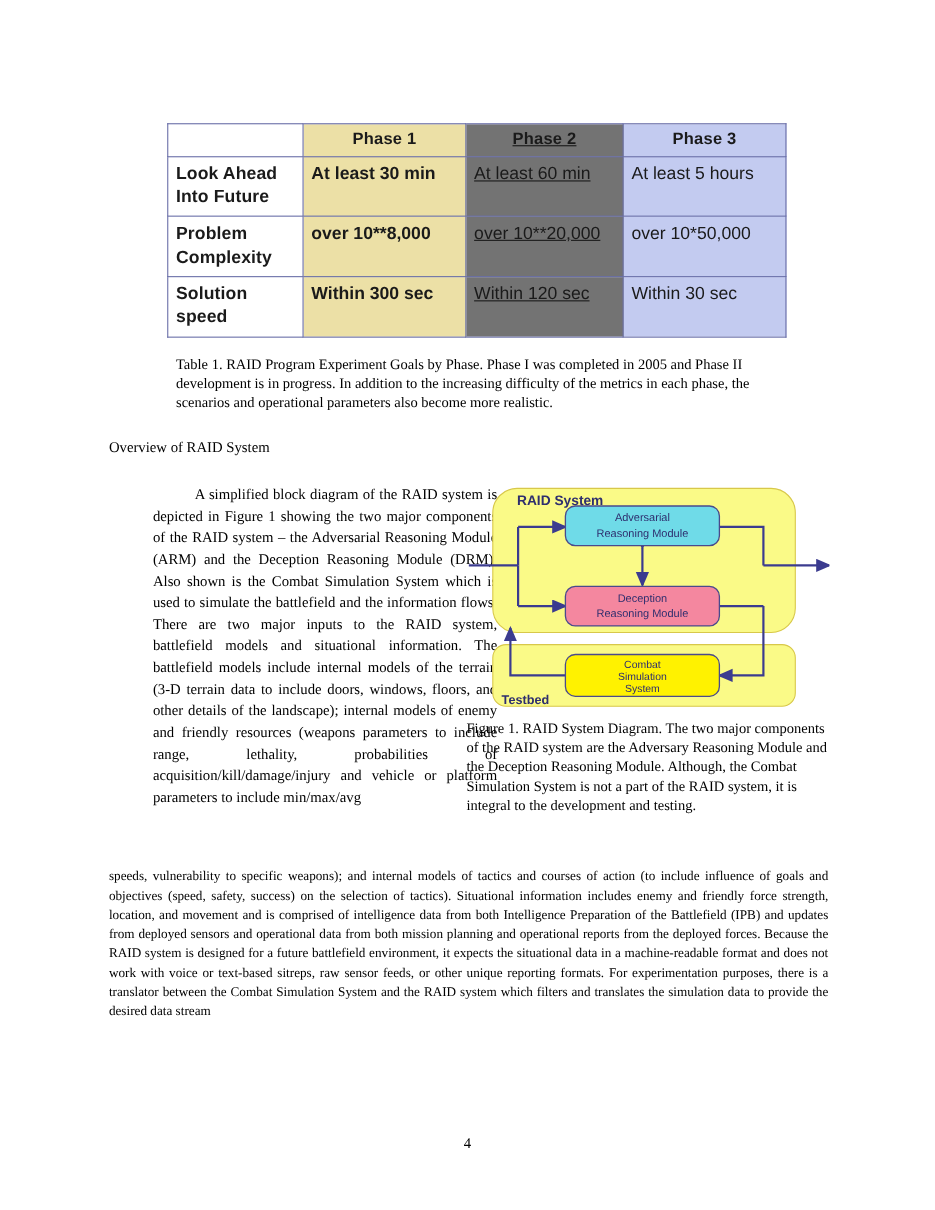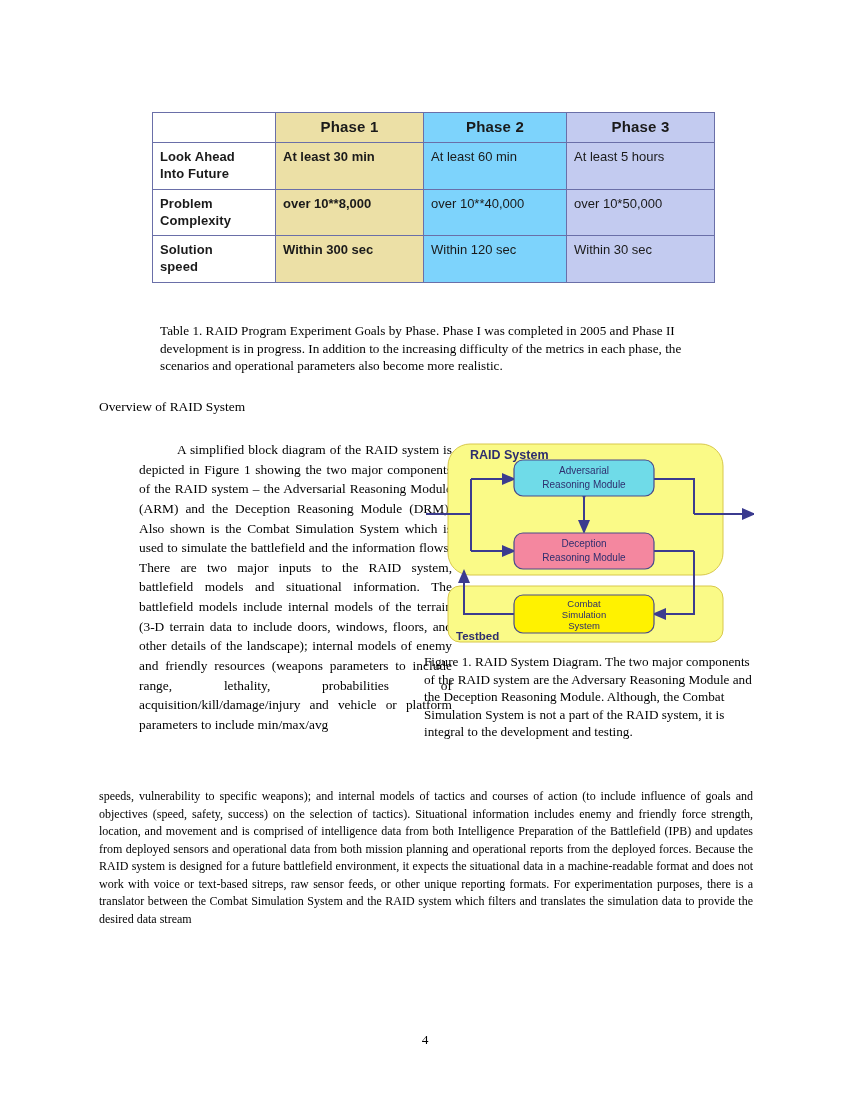--- a/index.html
+++ b/index.html
@@ -60,7 +60,7 @@
     letter-spacing: .1px;
   }
   td.c1 { background: #ece0a6; font-weight: bold; }
-  td.c2 { background: #7dd3fc; }
+  td.c2 { background: #737373; text-decoration: underline; }
   td.c3 { background: #c3cbf0; }
   td.blank { background: #ffffff; }
 

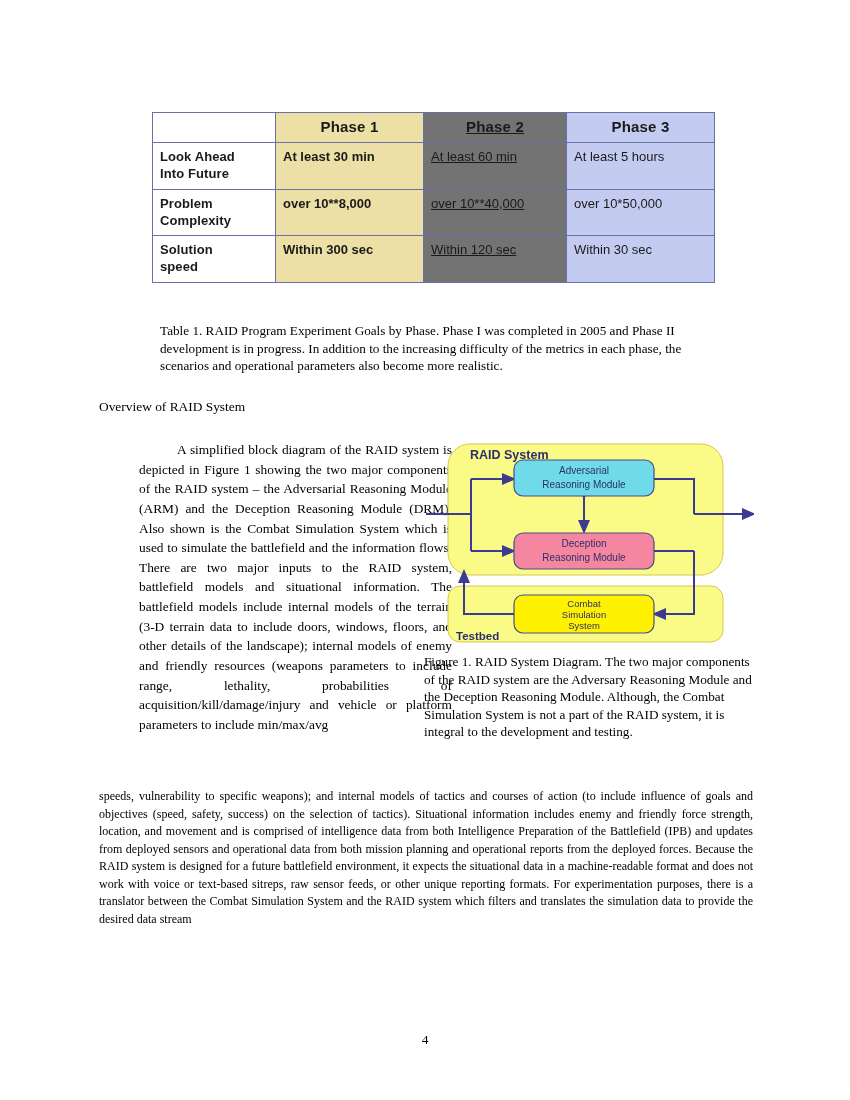--- a/index.html
+++ b/index.html
@@ -40,7 +40,7 @@
     border: 1px solid #6a6fa8;
     padding: 5px 7px 6px 7px;
     vertical-align: top;
-    font-size: 13px;
+    font-size: 16px;
     line-height: 1.33;
     color: #1a1a1a;
   }

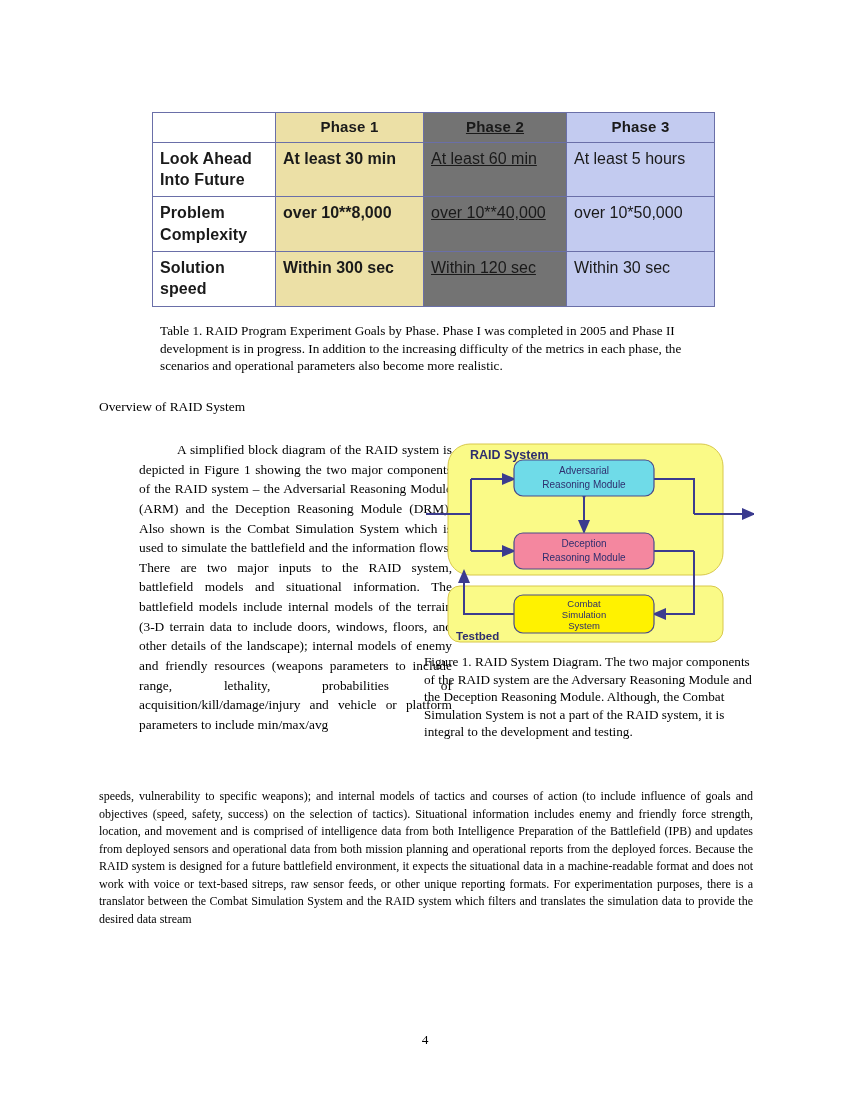--- a/index.html
+++ b/index.html
@@ -178,7 +178,7 @@
             <span>Complexity</span>
           </td>
           <td class="c1">over 10**8,000</td>
-          <td class="c2">over 10**40,000</td>
+          <td class="c2">over 10**20,000</td>
           <td class="c3">over 10*50,000</td>
         </tr>
 

